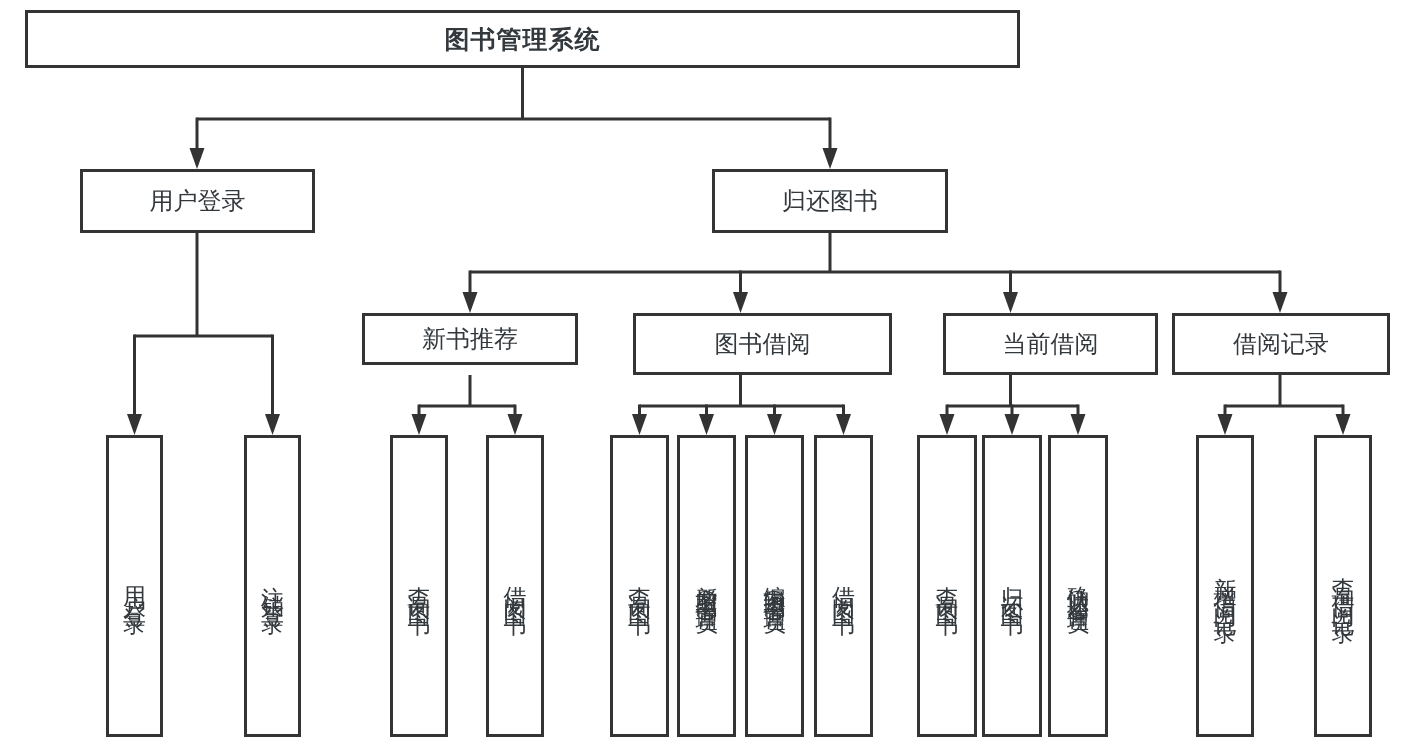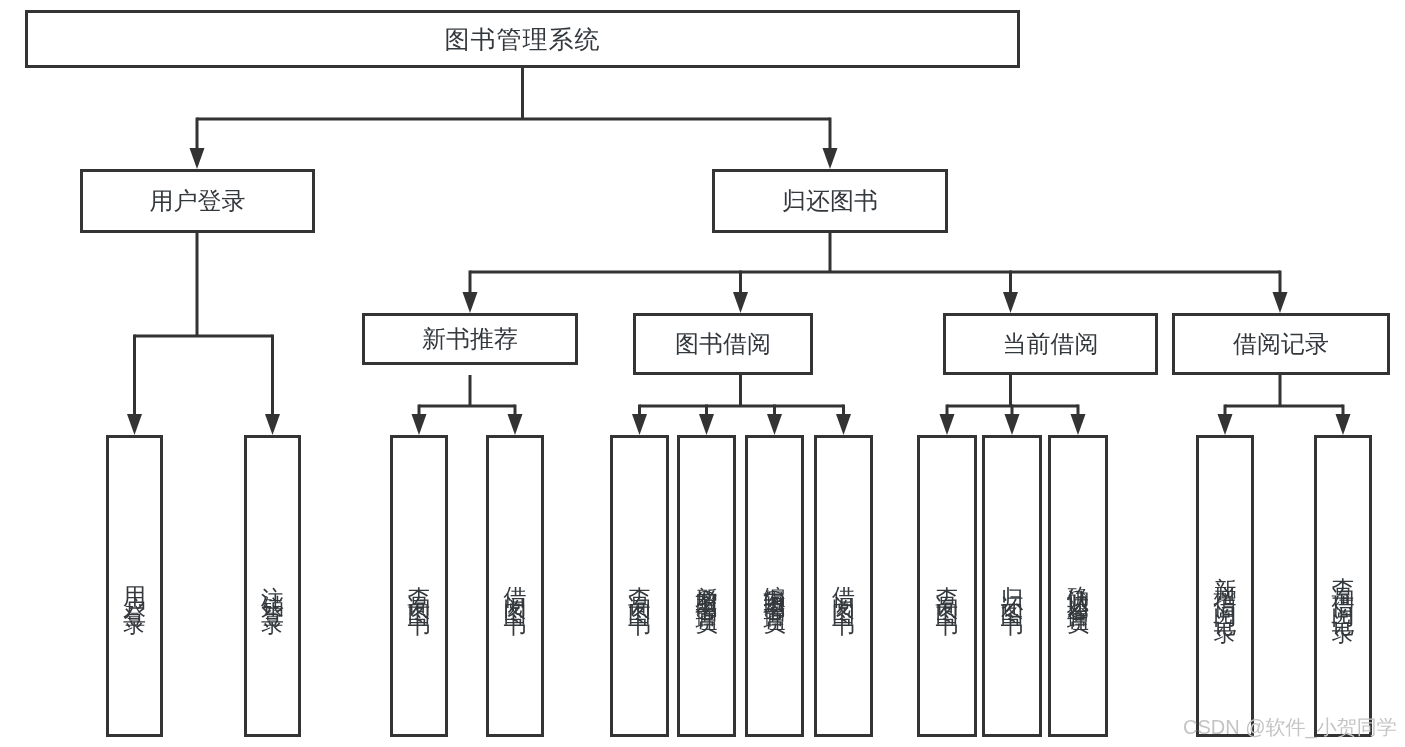--- a/index.html
+++ b/index.html
@@ -29,7 +29,7 @@
     z-index: 2;
   }
   .hnode { font-size: 24px; }
-  .root-node { font-size: 25px; letter-spacing: 1px; }
+  .root-node { font-size: 25px; letter-spacing: 1px; font-weight: bold; }
   .leaf { z-index: 2; }
   .vtext {
     writing-mode: vertical-rl;

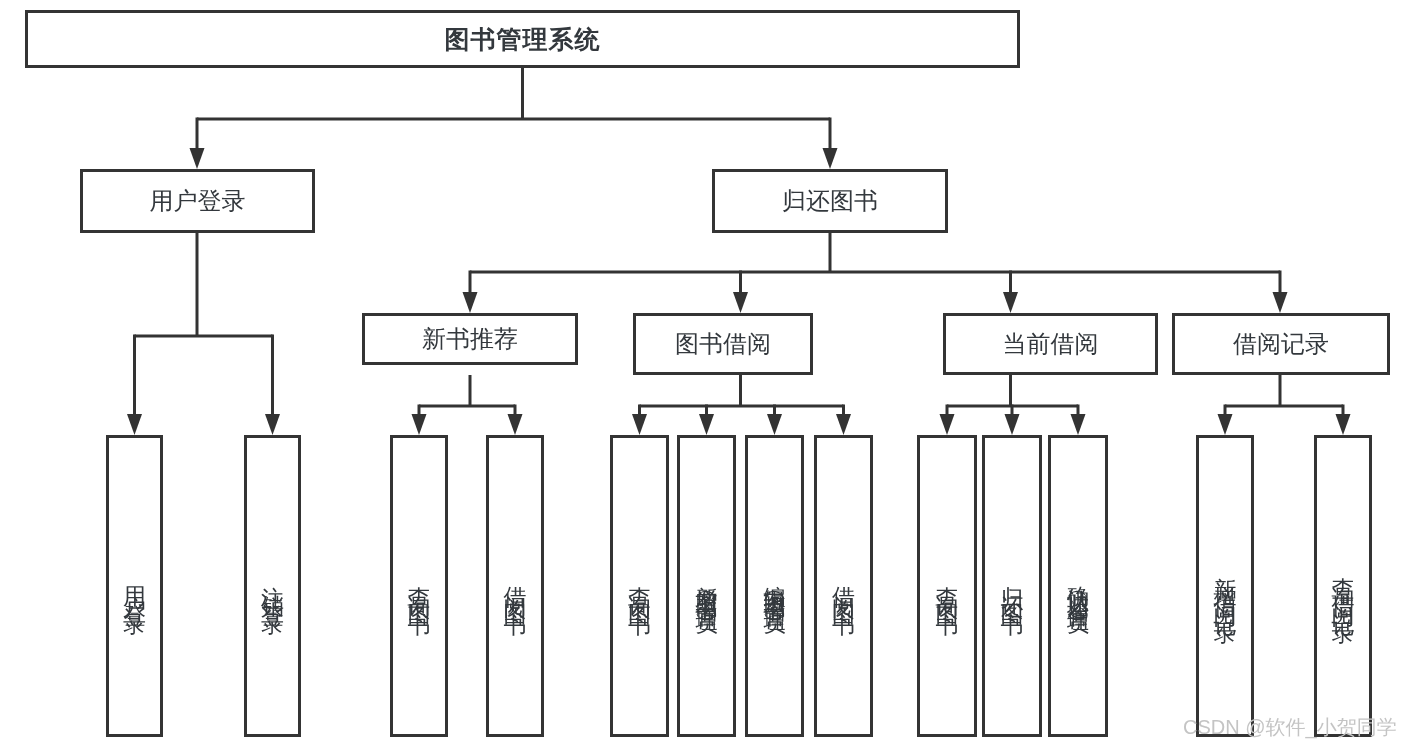--- a/index.html
+++ b/index.html
@@ -145,7 +145,7 @@
   <div class="node hnode" style="left:362px; top:313px; width:216px; height:52px;">
     <span>新书推荐</span>
   </div>
-  <div class="node hnode" style="left:633px; top:313px; width:180px; height:62px;">
+  <div class="node hnode" style="left:633px; top:313px; width:259px; height:62px;">
     <span>图书借阅</span>
   </div>
   <div class="node hnode" style="left:903px; top:313px; width:215px; height:62px;margin-left:40px;">

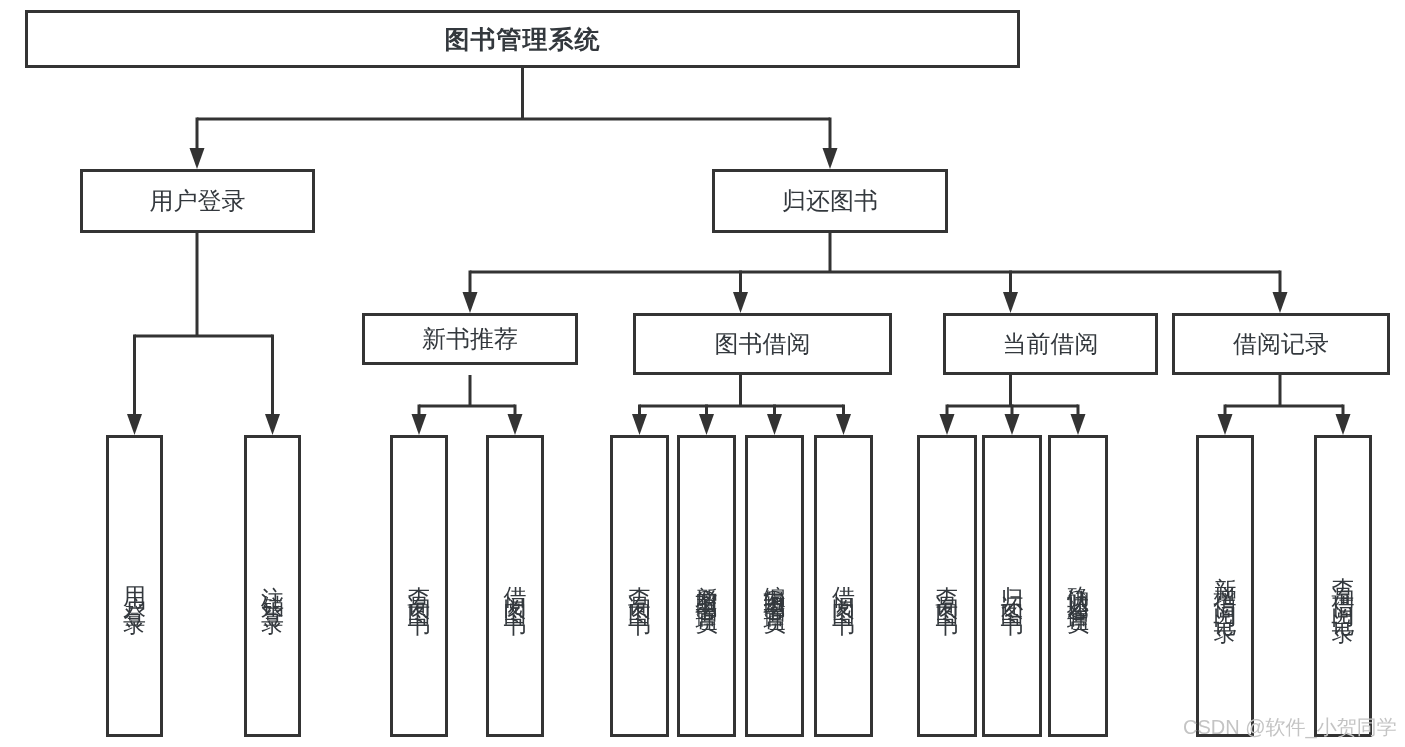--- a/index.html
+++ b/index.html
@@ -199,7 +199,6 @@
     <span class="vtext">查询借阅记录</span>
   </div>
 
-  <div class="watermark">CSDN @软件_小贺同学</div>
 
 </div>
 

